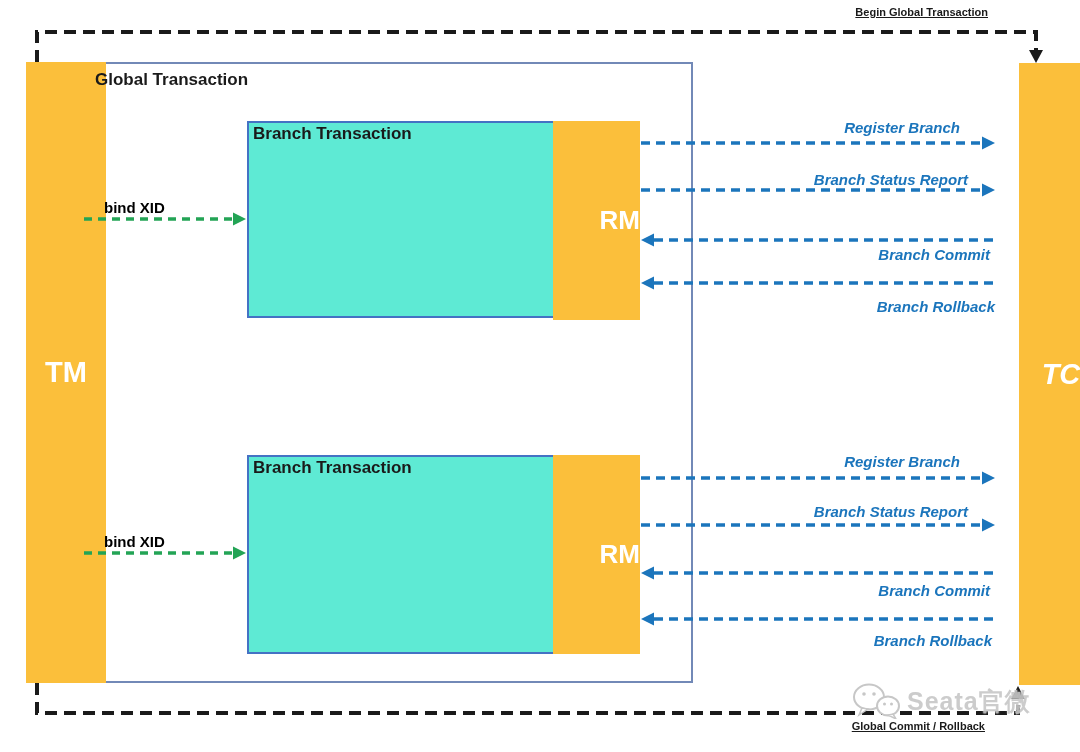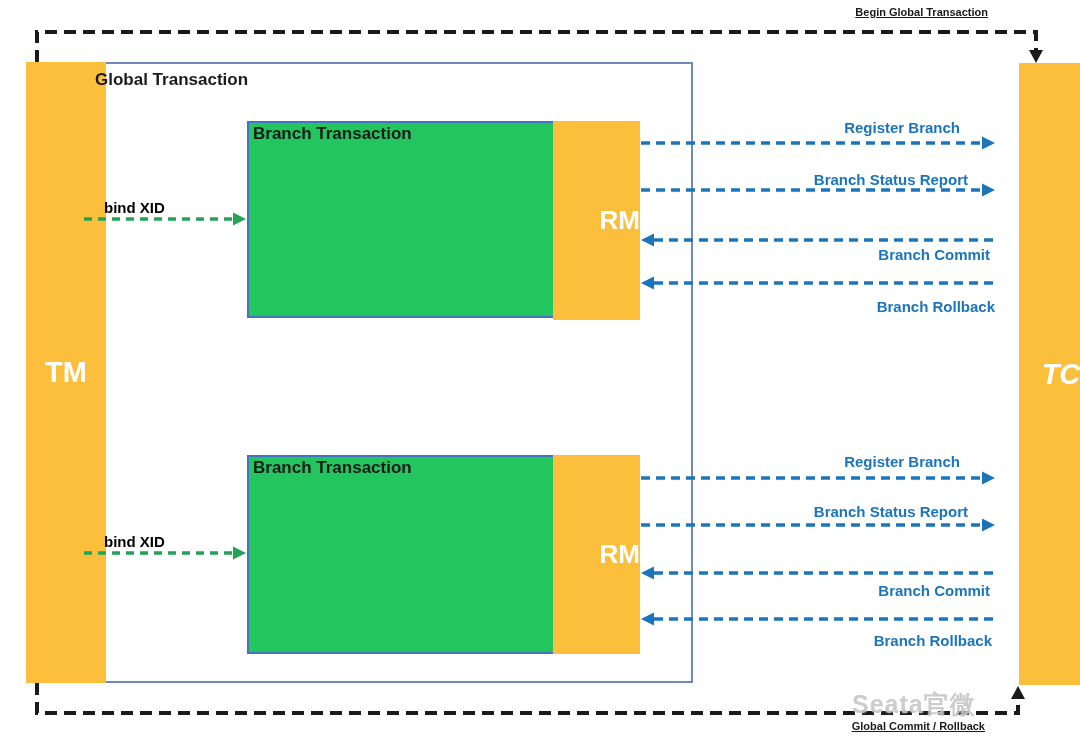--- a/index.html
+++ b/index.html
@@ -28,7 +28,7 @@
   #gt-title { position:absolute; left:95px; top:70px; font-size:17px; font-weight:bold; color:#1a1a1a; z-index:3; }
   .branch-box {
     position: absolute; left:247px; width:308px;
-    border: 2px solid #4472C4; background:#22c55e; z-index:3;
+    border: 2px solid #4472C4; background:#5eead4; z-index:3;
   }
   #branch1 { top:121px; height:197px; }
   #branch2 { top:455px; height:199px; }

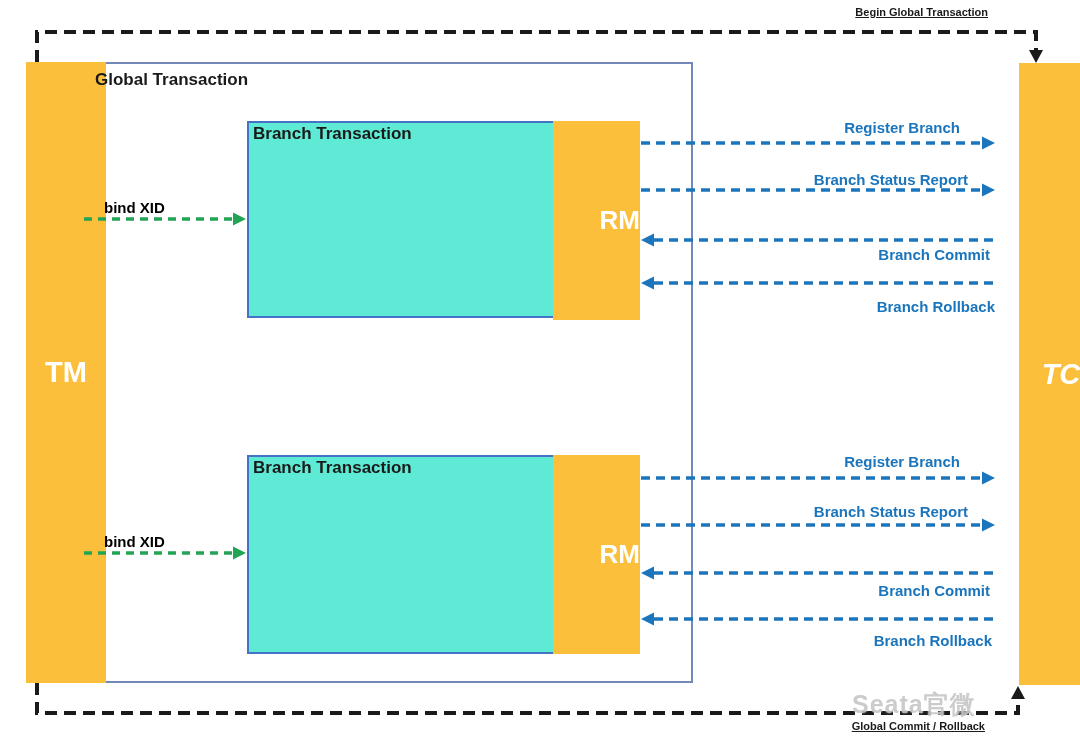--- a/index.html
+++ b/index.html
@@ -42,7 +42,7 @@
   #rm2 { top:455px; height:199px; }
   #connector-svg { position:absolute; left:0; top:0; z-index:6; pointer-events:none; }
   .lbl { position:absolute; font-weight:bold; z-index:7; white-space:nowrap; }
-  .lbl-blue { color:#1B75BC; font-size:15px; text-align:right; }
+  .lbl-blue { color:#1B75BC; font-size:15px; text-align:right;font-style:italic; }
   .lbl-green { color:#000000; font-size:15px; }
   .lbl-black { color:#1a1a1a; font-size:11px; text-align:right;text-decoration:underline; }
   #lbl-begin { left:640px; width:348px; top:6px; }

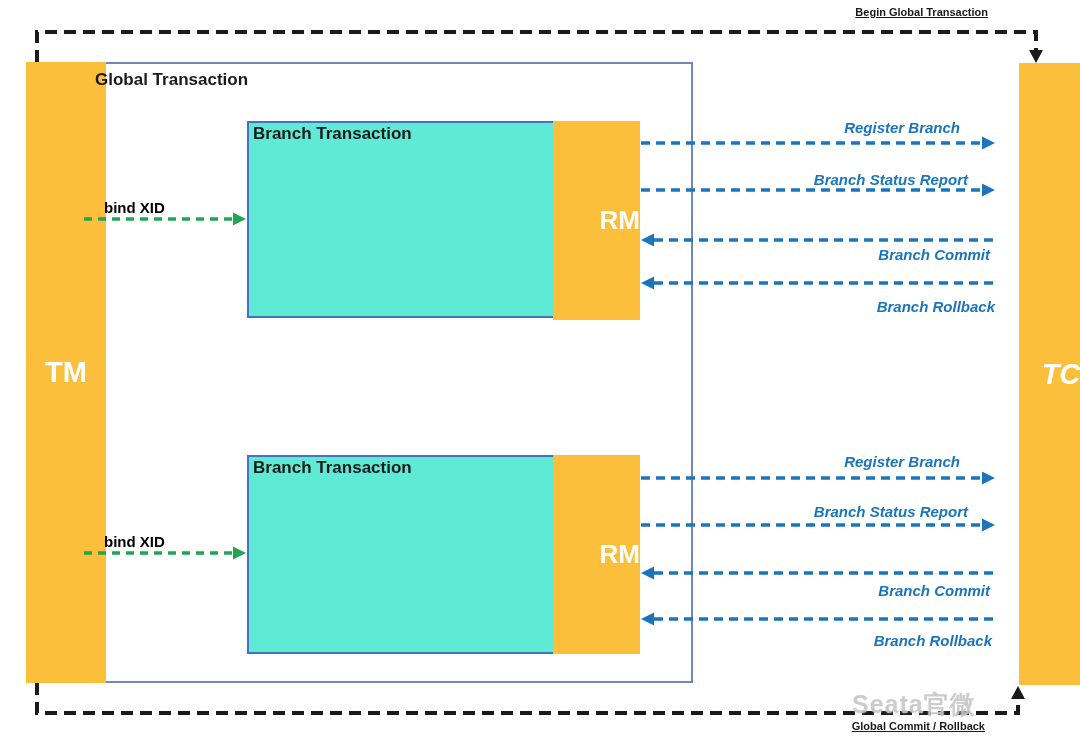--- a/index.html
+++ b/index.html
@@ -59,7 +59,7 @@
   #g2-brb { left:640px; width:352px; top:632px; }
   #watermark {
     position:absolute; left:852px; top:683px; height:36px;
-    display:flex; align-items:center; gap:5px; z-index:9;flex-direction:column;
+    display:flex; align-items:center; gap:5px; z-index:9;
   }
   #watermark .wm-text {
     font-size:25px; font-weight:bold; color:#c7c7c7; opacity:0.9;

